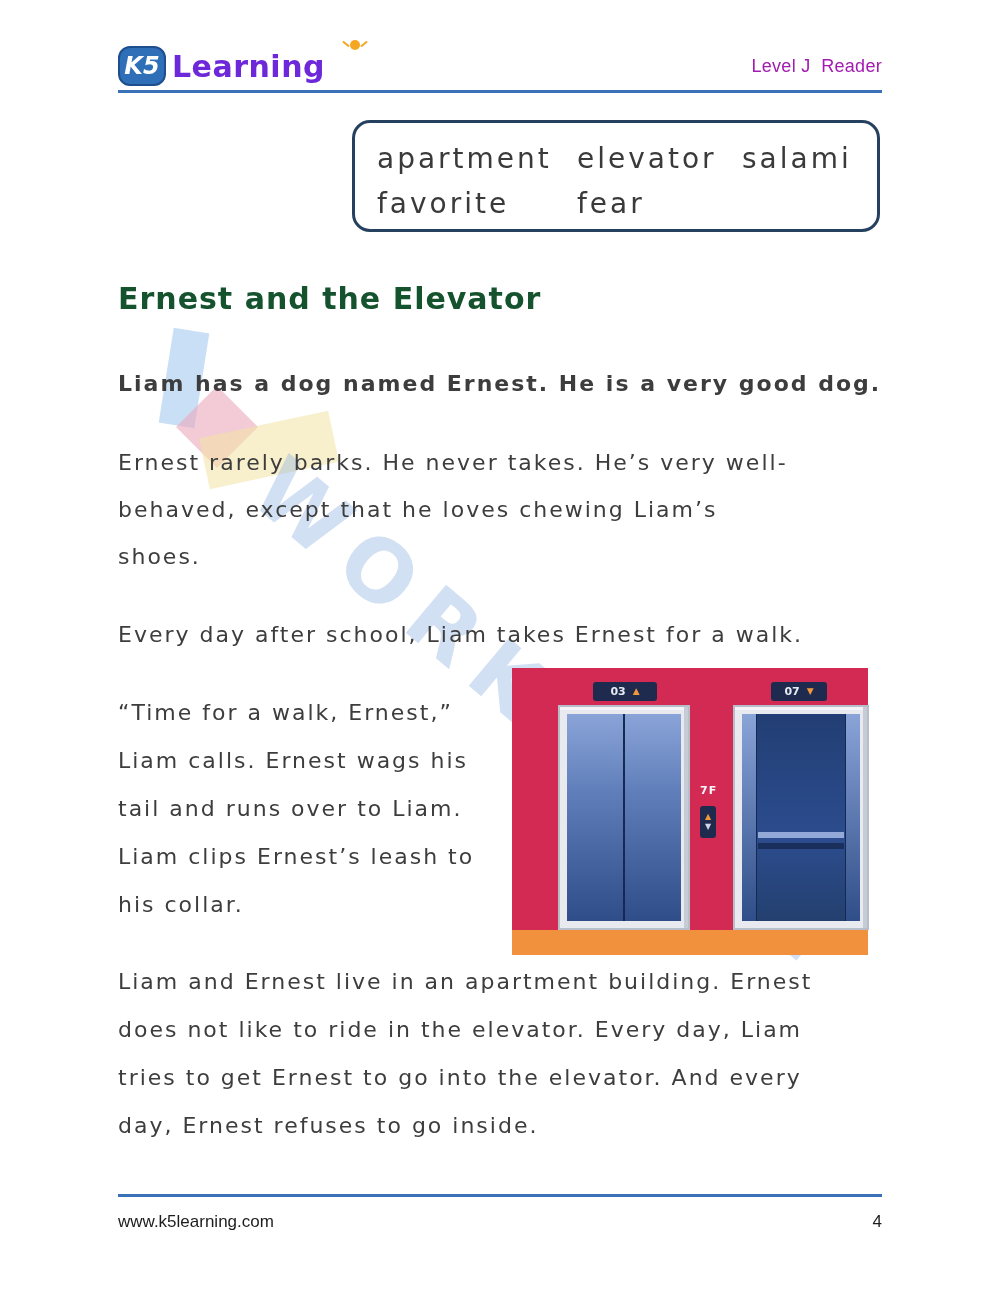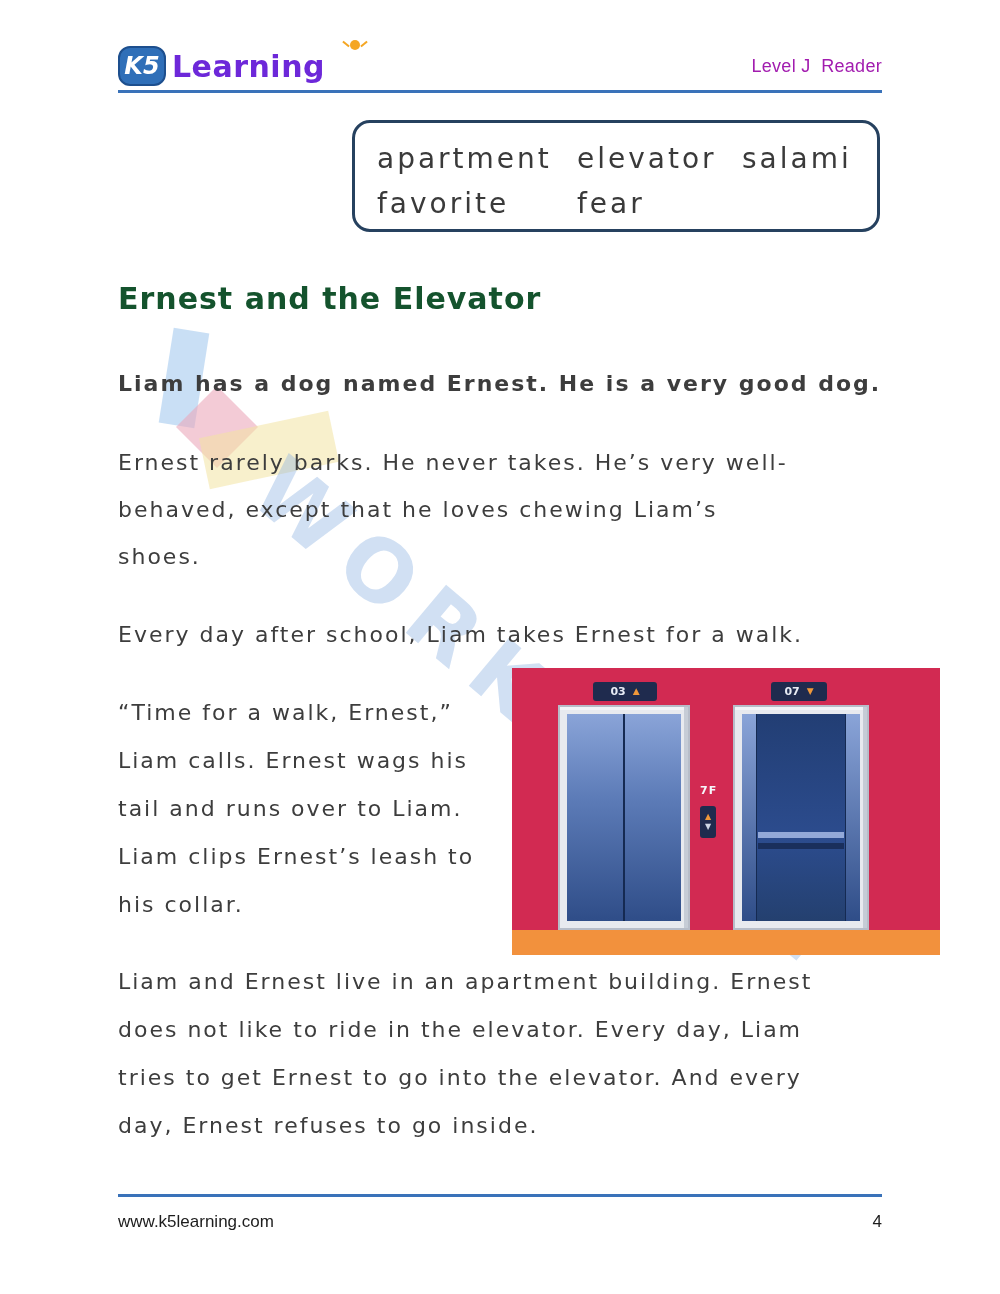--- a/index.html
+++ b/index.html
@@ -50,7 +50,7 @@
   .p5 { top:958px; line-height:48px; }
 
   
-  .art { position:absolute; left:512px; top:668px; width:428px; height:287px; background:#d22a52; }
+  .art { position:absolute; left:512px; top:668px; width:356px; height:287px; background:#d22a52; }
   .art .floor { position:absolute; left:0; right:0; bottom:0; height:25px; background:#f2913d; }
   .elev { position:absolute; top:37px; height:225px; background:#e8eaef; border:2px solid #b7bdc9;
           box-sizing:border-box; padding:7px; box-shadow:inset -4px 0 0 #c6ccd6, inset 0 3px 0 #f2f4f8; }

